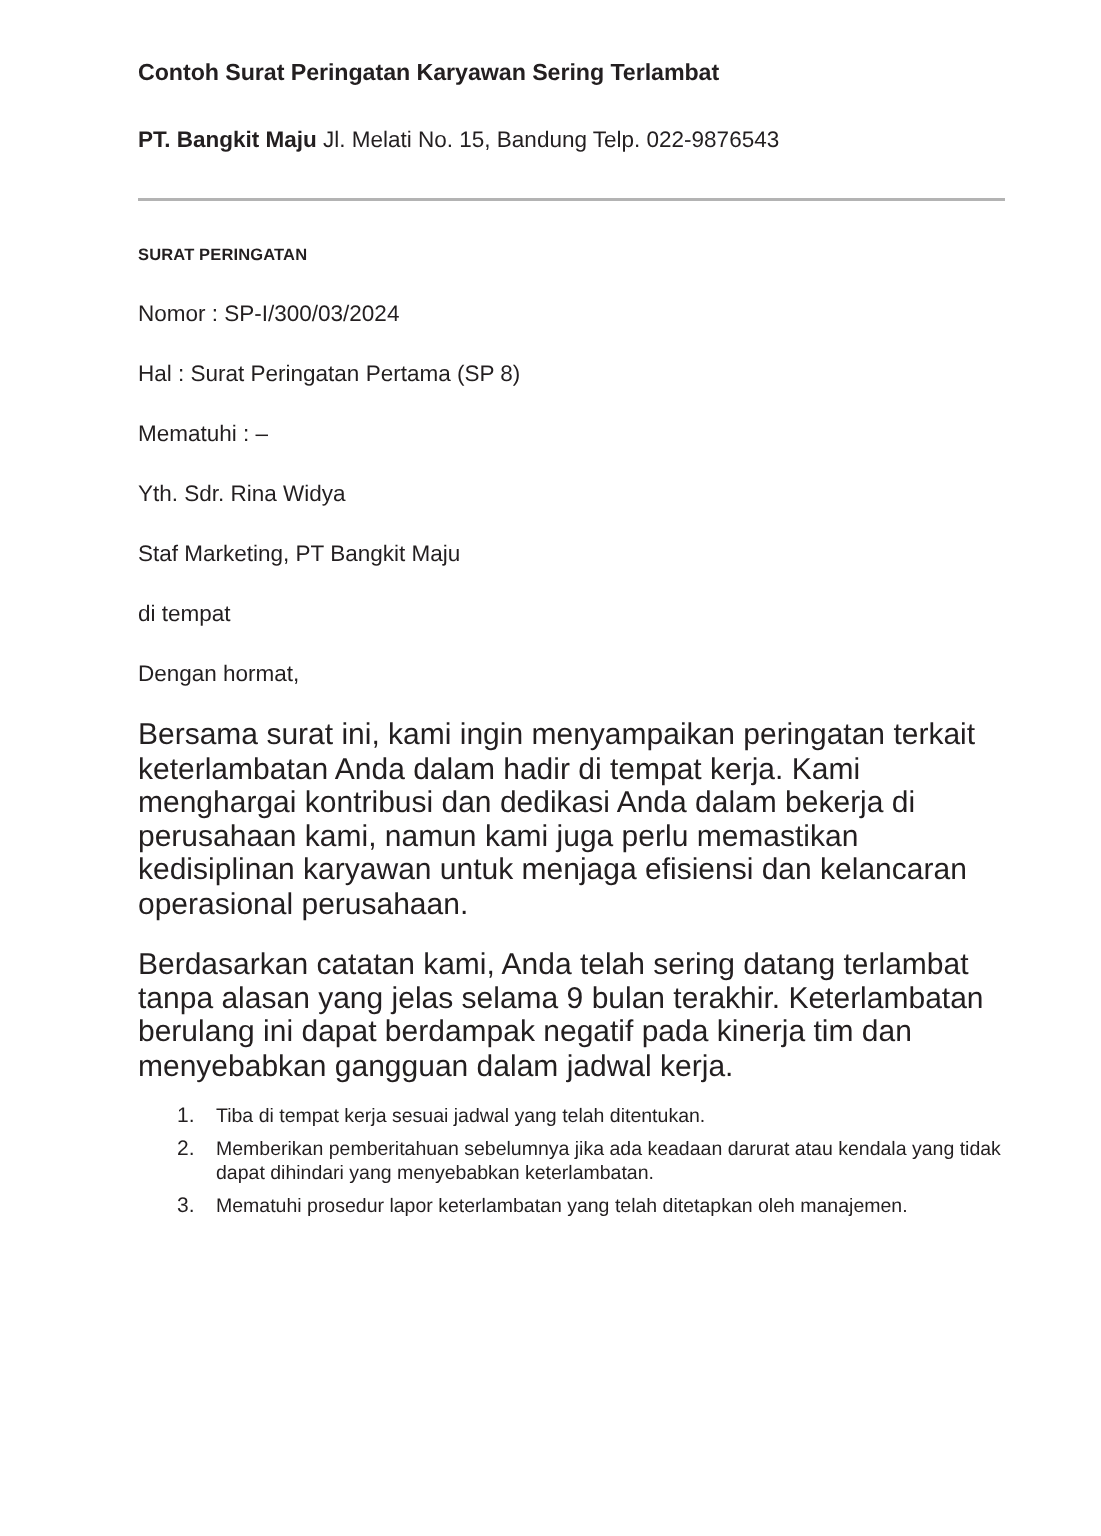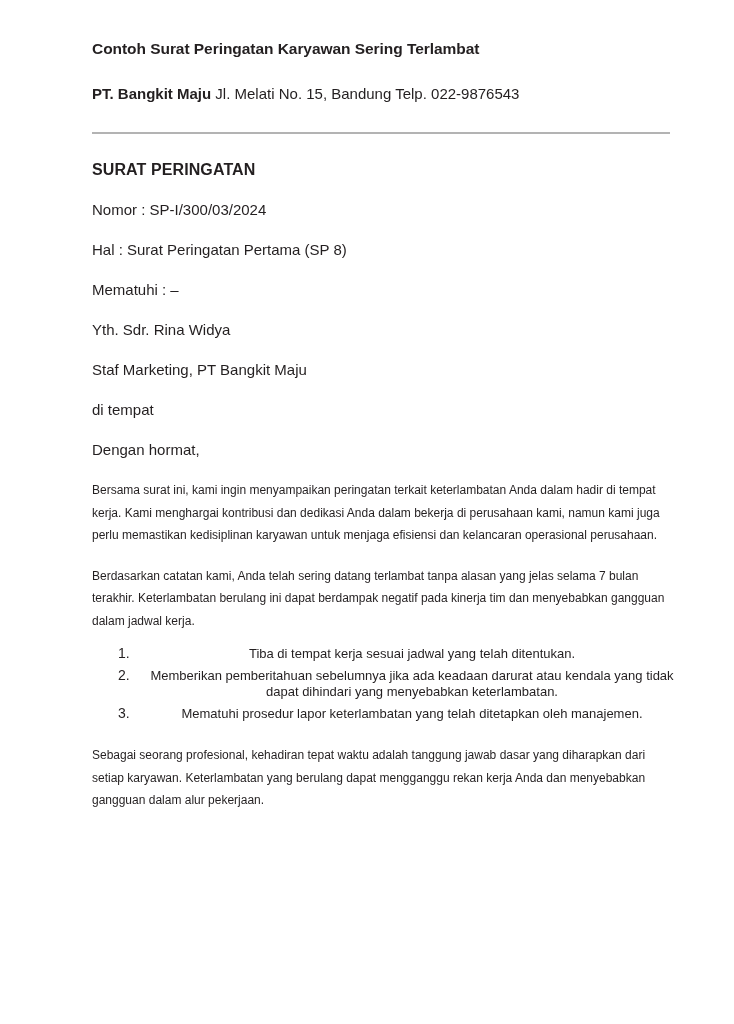--- a/index.html
+++ b/index.html
@@ -49,7 +49,7 @@
     border: 0;
   }
   .section-heading {
-    font-size: 16px;
+    font-size: 11px;
     font-weight: bold;
     line-height: 22px;
     margin: 25px 0 0 0;

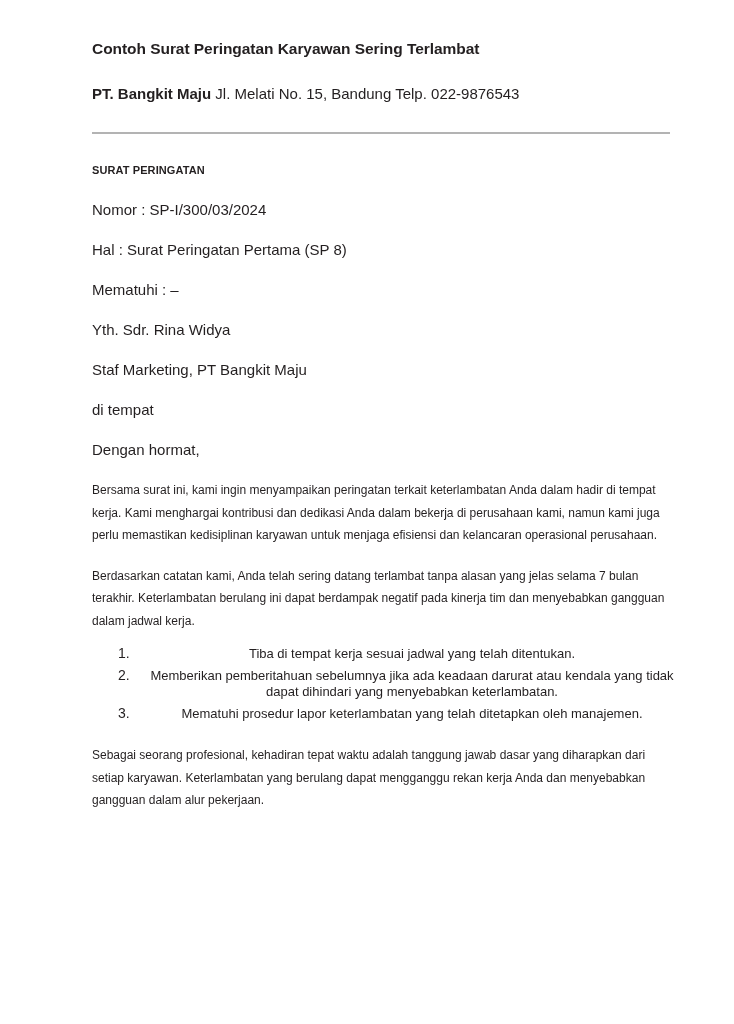--- a/index.html
+++ b/index.html
@@ -61,7 +61,7 @@
     margin: 18px 0 0 0;
   }
   .body-par {
-    font-size: 12px;
+    font-size: 20px;
     line-height: 22.5px;
     margin: 18px 0 0 0;
     max-width: 592px;

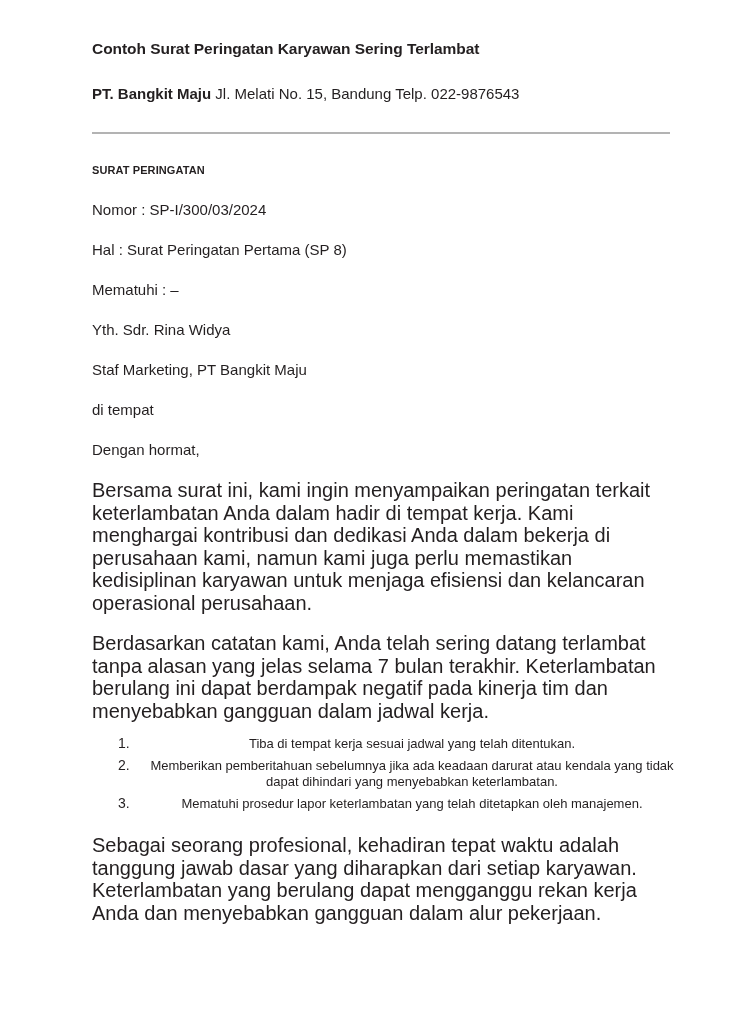--- a/index.html
+++ b/index.html
@@ -132,7 +132,7 @@
 
   <p class="body-par">Bersama surat ini, kami ingin menyampaikan peringatan terkait keterlambatan Anda dalam hadir di tempat kerja. Kami menghargai kontribusi dan dedikasi Anda dalam bekerja di perusahaan kami, namun kami juga perlu memastikan kedisiplinan karyawan untuk menjaga efisiensi dan kelancaran operasional perusahaan.</p>
 
-  <p class="body-par wide">Berdasarkan catatan kami, Anda telah sering datang terlambat tanpa alasan yang jelas selama 7 bulan terakhir. Keterlambatan berulang ini dapat berdampak negatif pada kinerja tim dan menyebabkan gangguan dalam jadwal kerja.</p>
+  <p class="body-par wide">Berdasarkan catatan kami, Anda telah sering datang terlambat tanpa alasan yang jelas selama 9 bulan terakhir. Keterlambatan berulang ini dapat berdampak negatif pada kinerja tim dan menyebabkan gangguan dalam jadwal kerja.</p>
 
 
   <ol class="policy-list">

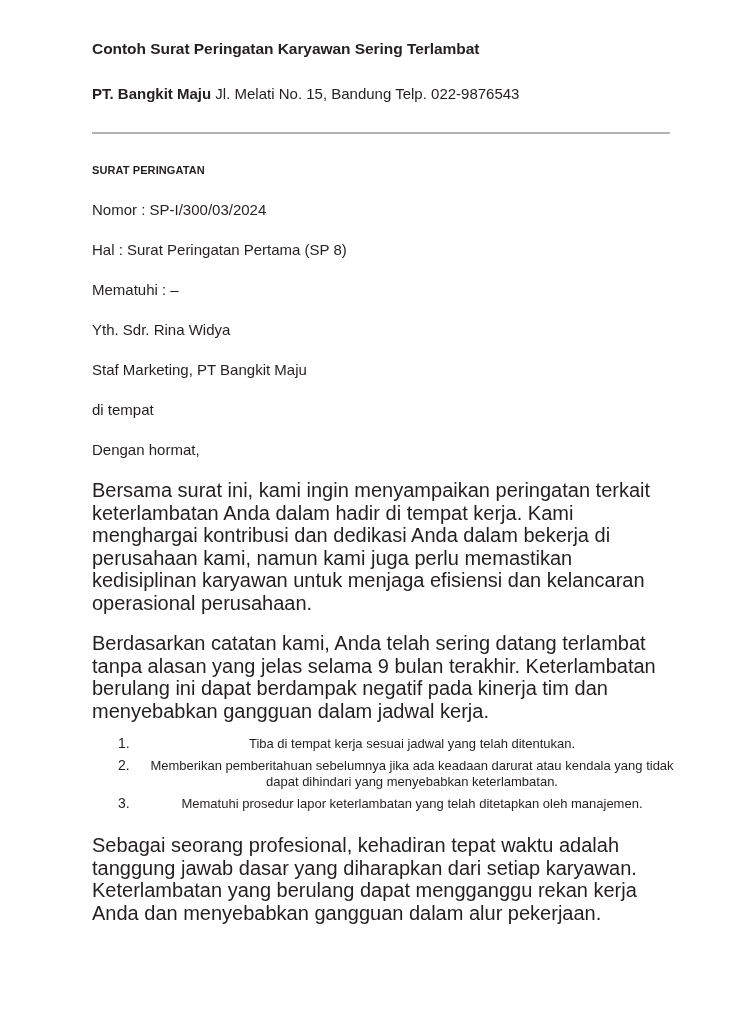--- a/index.html
+++ b/index.html
@@ -83,7 +83,6 @@
     line-height: 16.5px;
     padding-left: 26px;
     margin: 0 0 5px 0;
-    text-align: center;
   }
   .policy-list li:last-child {
     margin-bottom: 0;

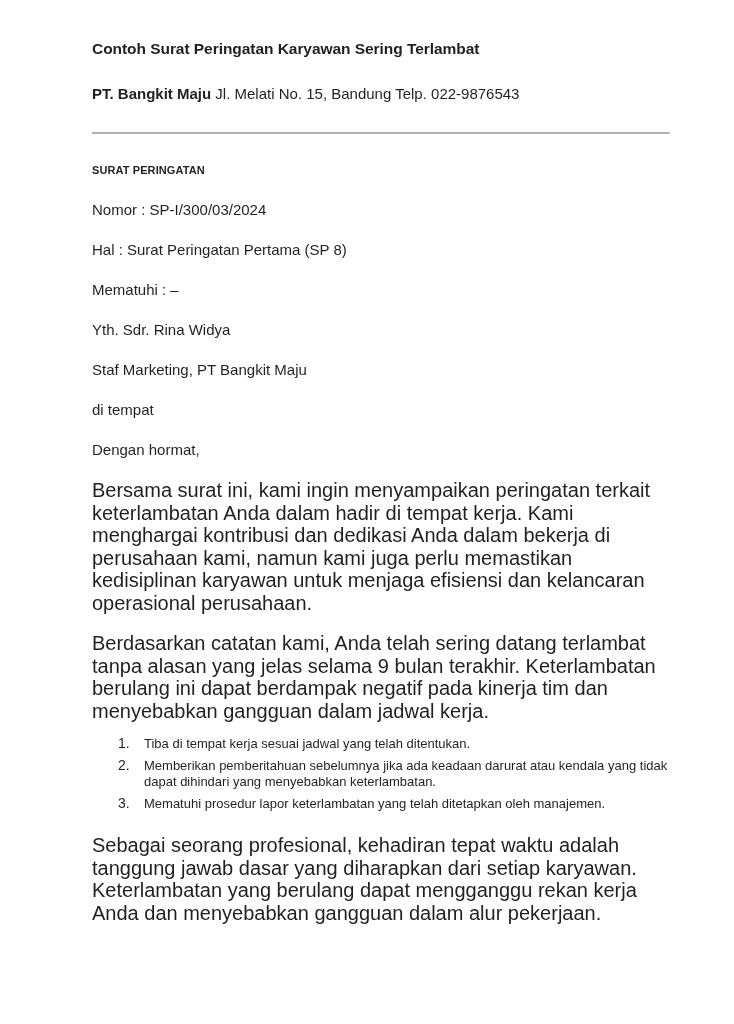--- a/index.html
+++ b/index.html
@@ -140,7 +140,6 @@
     <li>Mematuhi prosedur lapor keterlambatan yang telah ditetapkan oleh manajemen.</li>
   </ol>
 
-  <p class="body-par wide gap-after-list">Sebagai seorang profesional, kehadiran tepat waktu adalah tanggung jawab dasar yang diharapkan dari setiap karyawan. Keterlambatan yang berulang dapat mengganggu rekan kerja Anda dan menyebabkan gangguan dalam alur pekerjaan.</p>
 
 
 </div>

